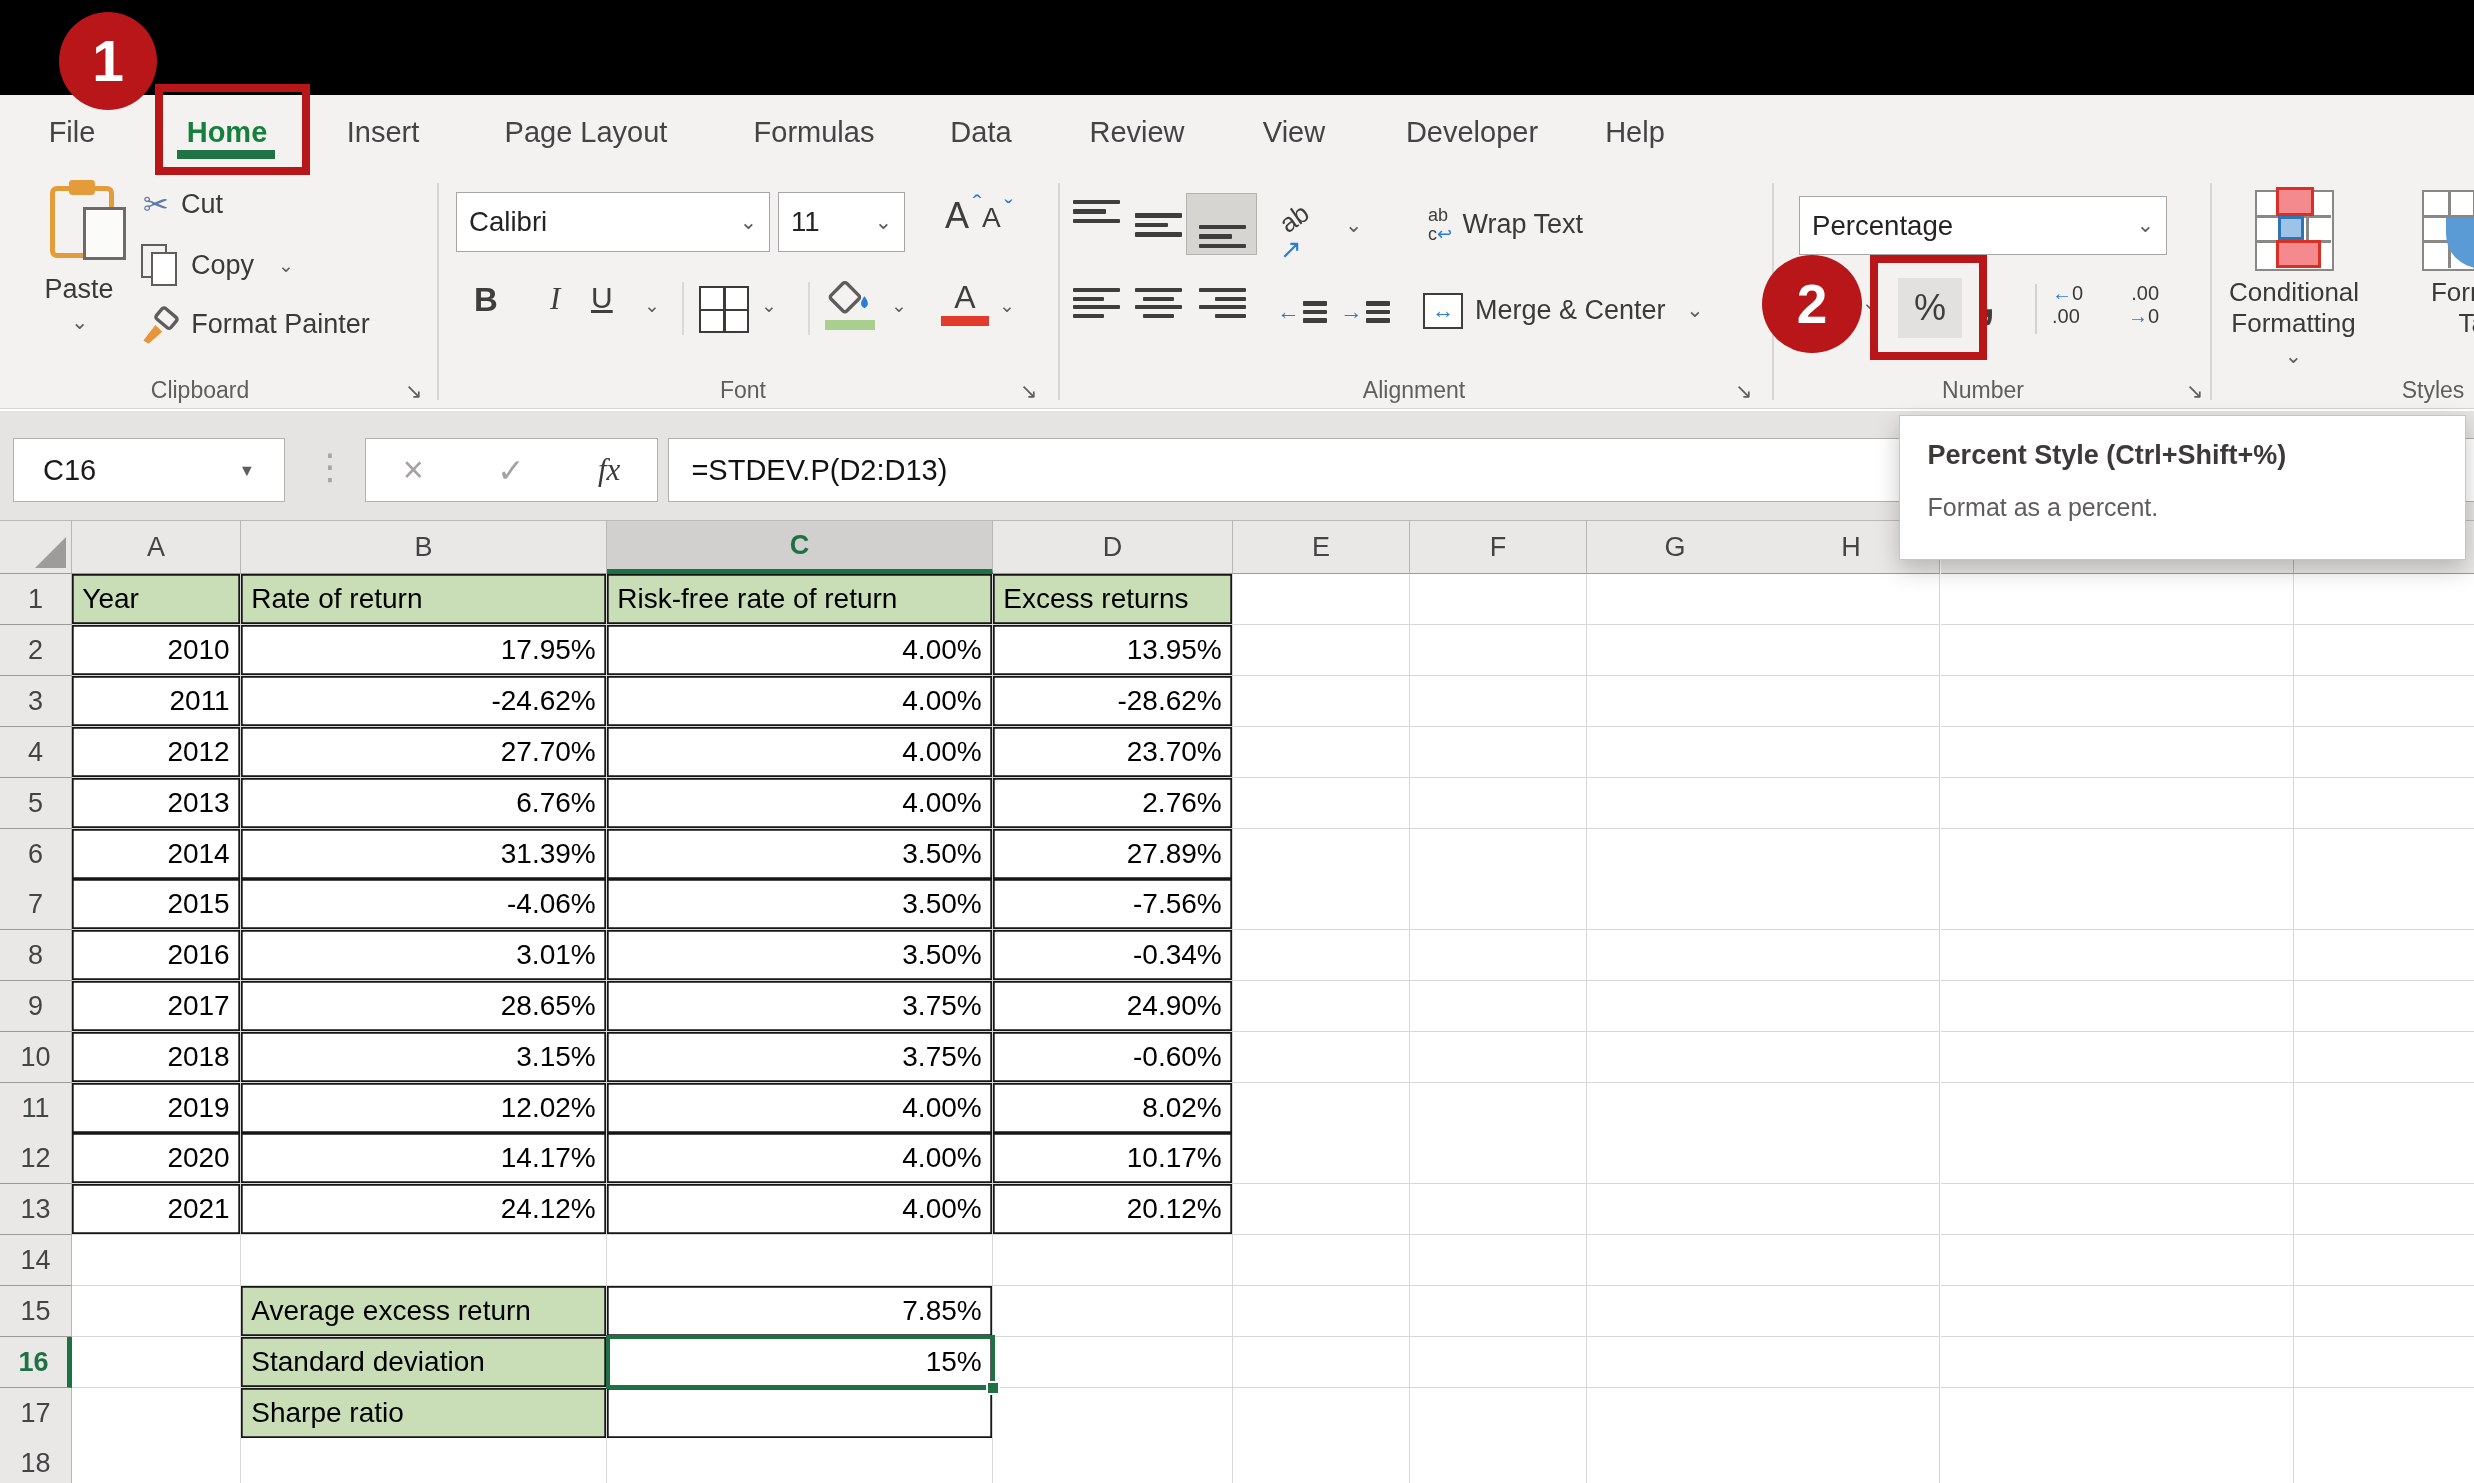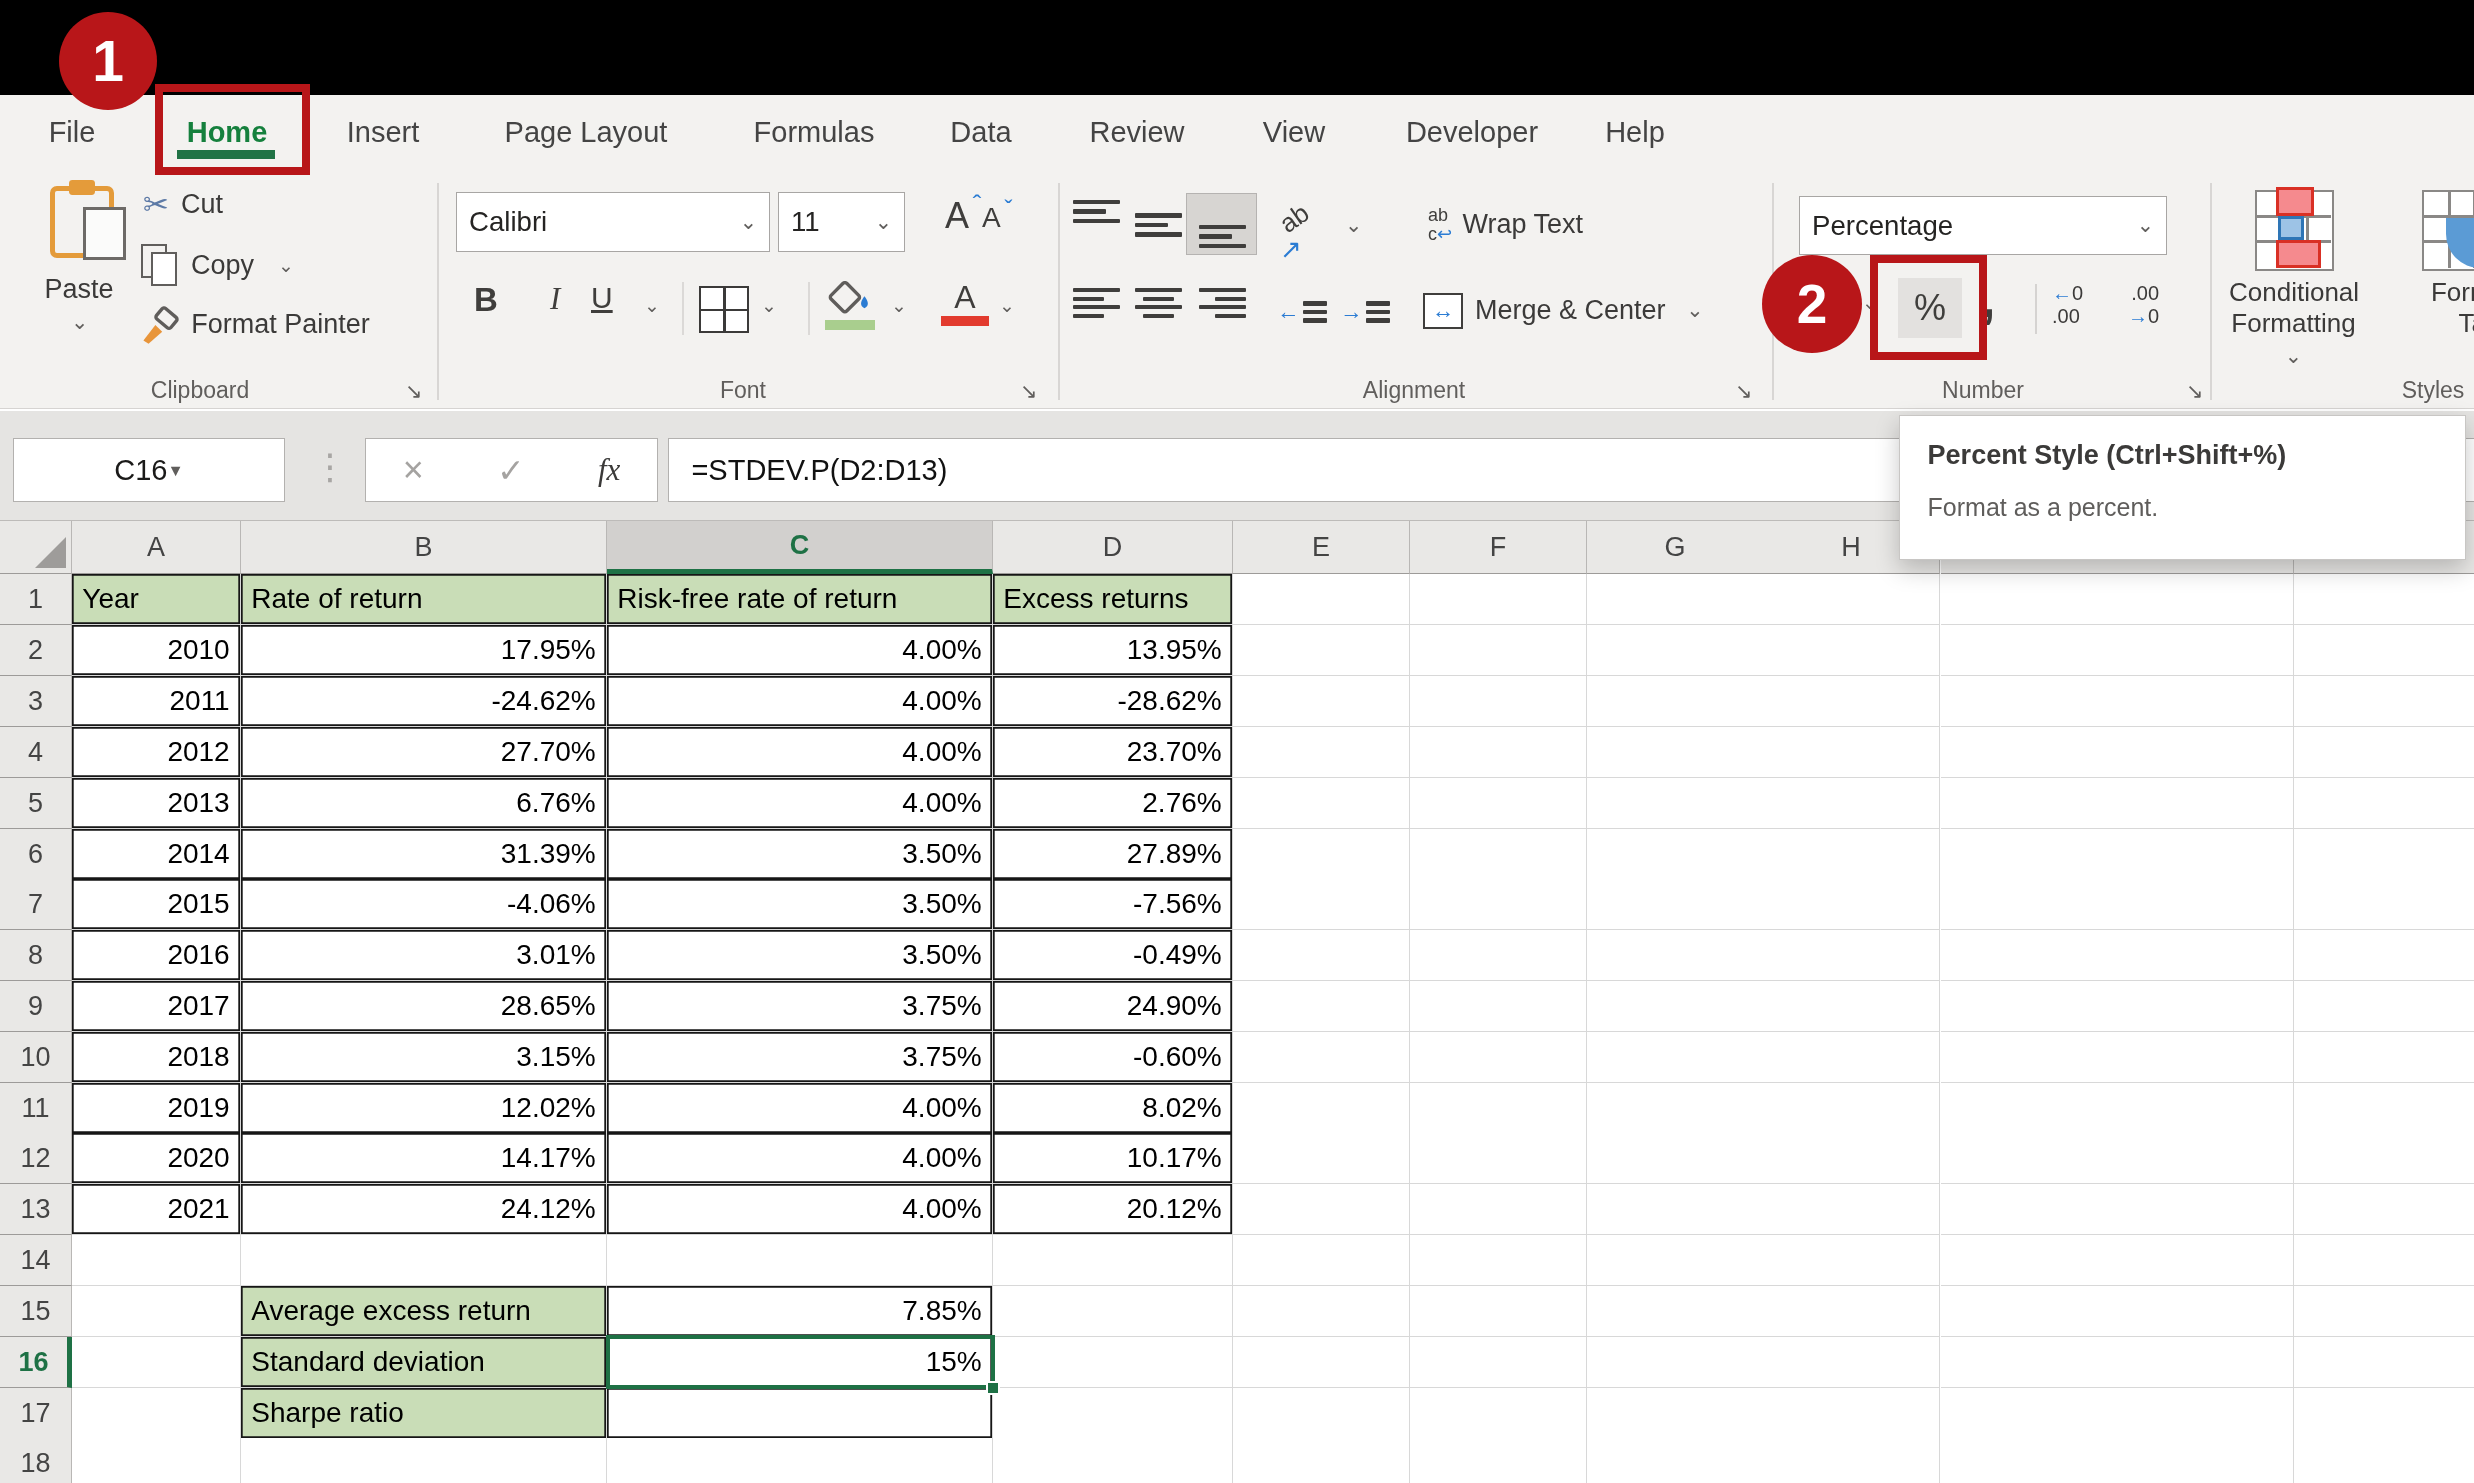--- a/index.html
+++ b/index.html
@@ -274,7 +274,7 @@
 <span class="abs group-label" style="left:2433px;">Styles</span>
 
 <div class="abs" style="left:0;top:411px;width:2475px;height:109px;background:#e5e4e2;"></div>
-<div class="abs flexc" style="left:13px;top:438px;width:272px;height:64px;background:#fff;border:1.7px solid #b3b1af;justify-content:center;padding:0 7px;">
+<div class="abs flexc" style="left:13px;top:438px;width:272px;height:64px;background:#fff;border:1.7px solid #b3b1af;justify-content:space-between;padding:0 29px;">
   <span style="font-size:29px;color:#1b1a19;">C16</span>
   <span style="font-size:16.4px;color:#605e5c;">▼</span>
 </div>

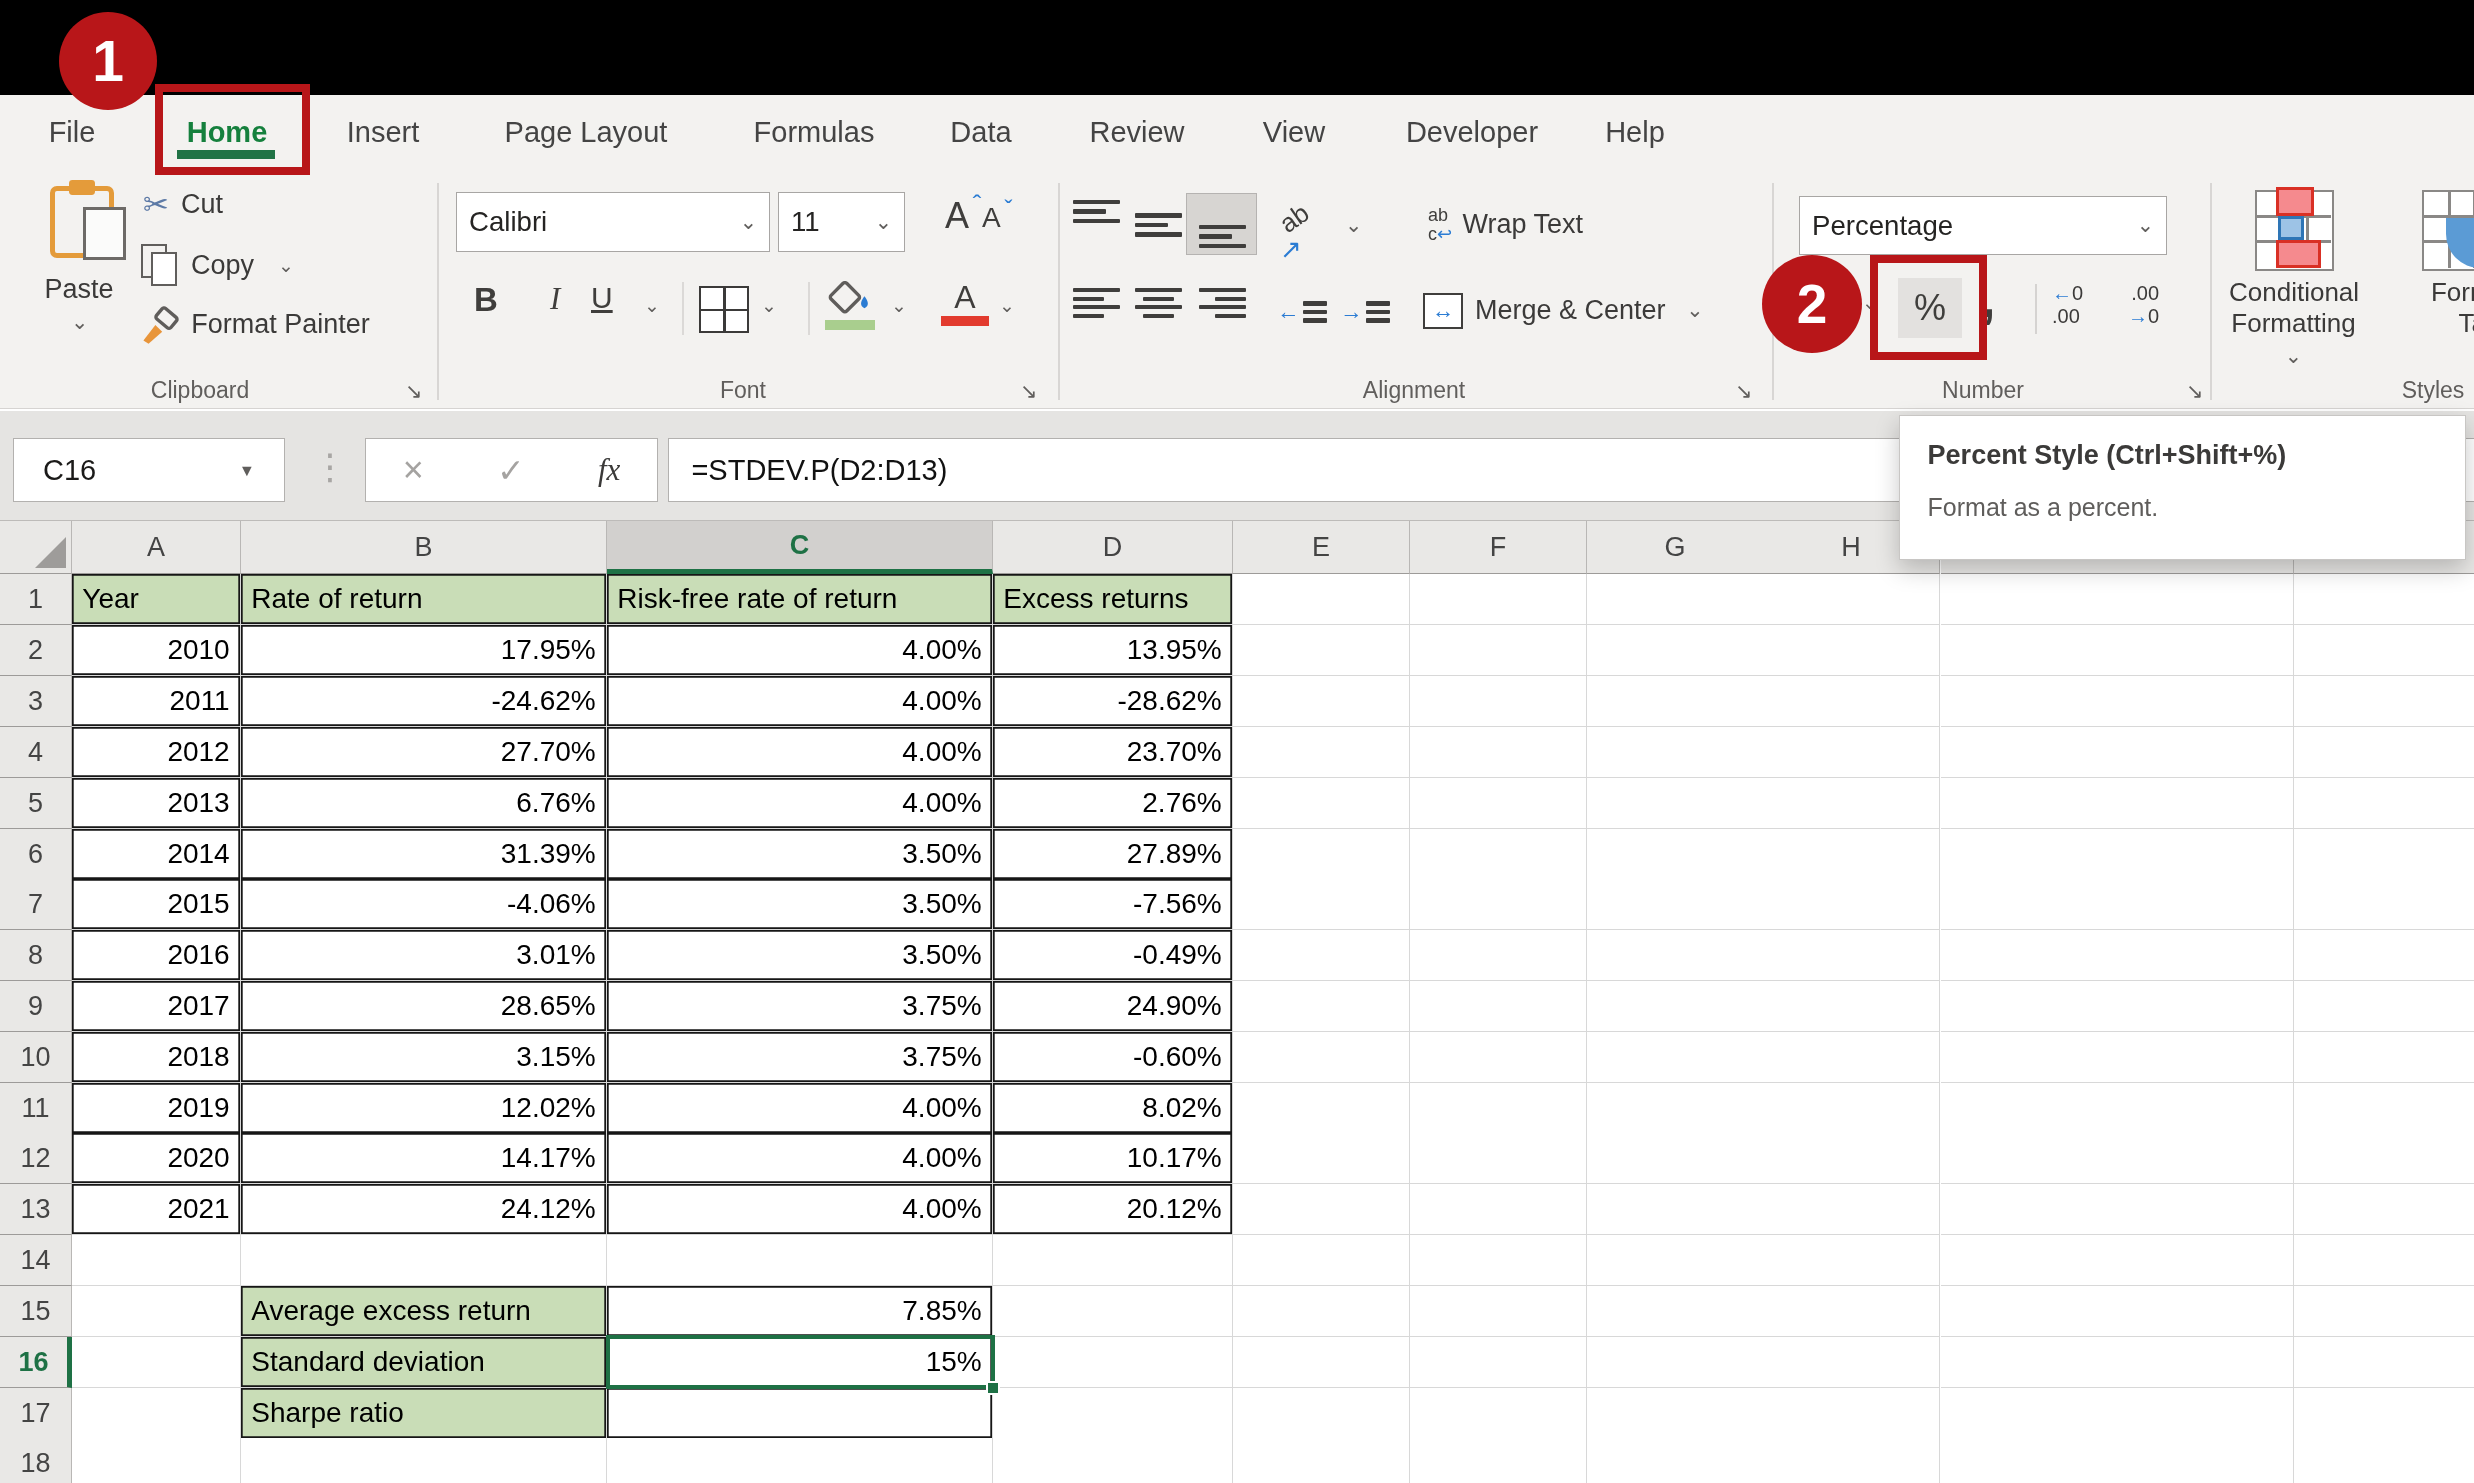--- a/index.html
+++ b/index.html
@@ -399,7 +399,7 @@
     <div class="cell tbord num" style="position: absolute; left: 72px; top: 409px; width: 169px; height: 51px;">2016</div>
     <div class="cell tbord num" style="position: absolute; left: 241px; top: 409px; width: 366px; height: 51px;">3.01%</div>
     <div class="cell tbord num" style="position: absolute; left: 607px; top: 409px; width: 386px; height: 51px;">3.50%</div>
-    <div class="cell tbord num" style="position: absolute; left: 993px; top: 409px; width: 240px; height: 51px;">-0.49%</div>
+    <div class="cell tbord num" style="position: absolute; left: 993px; top: 409px; width: 240px; height: 51px;">-0.34%</div>
     <div class="cell" style="position: absolute; left: 1233px; top: 409px; width: 177px; height: 51px;"></div>
     <div class="cell" style="position: absolute; left: 1410px; top: 409px; width: 177px; height: 51px;"></div>
     <div class="cell" style="position: absolute; left: 1587px; top: 409px; width: 177px; height: 51px;"></div>

